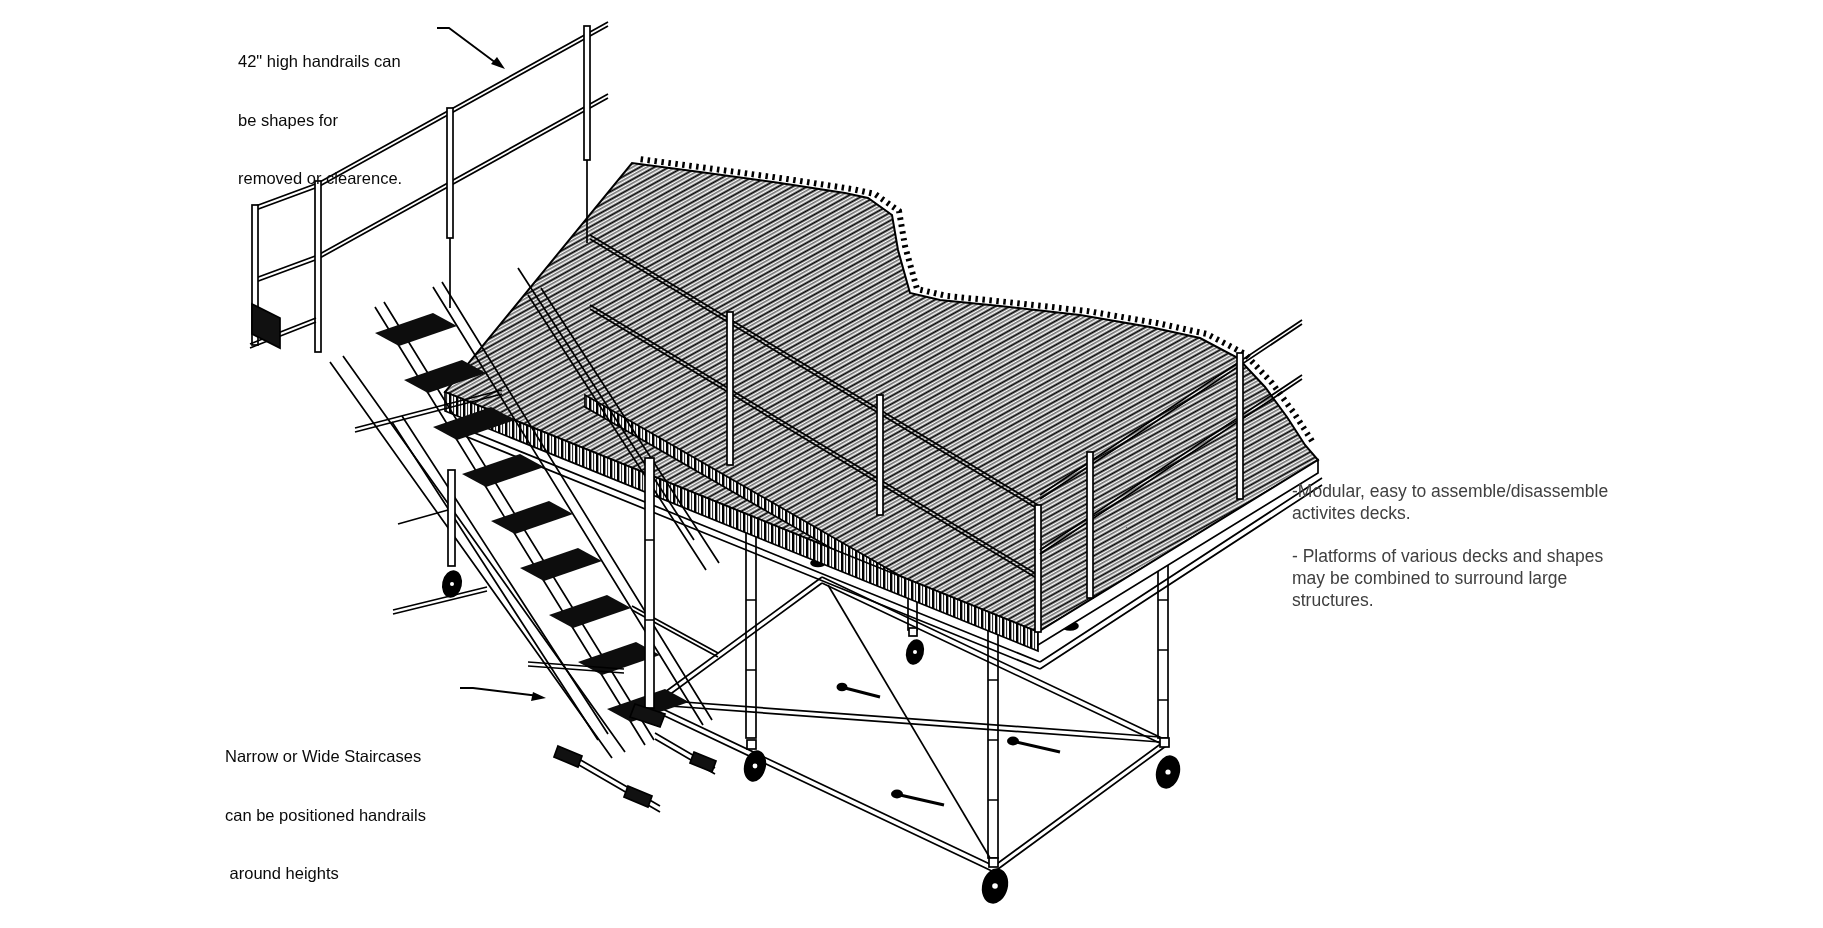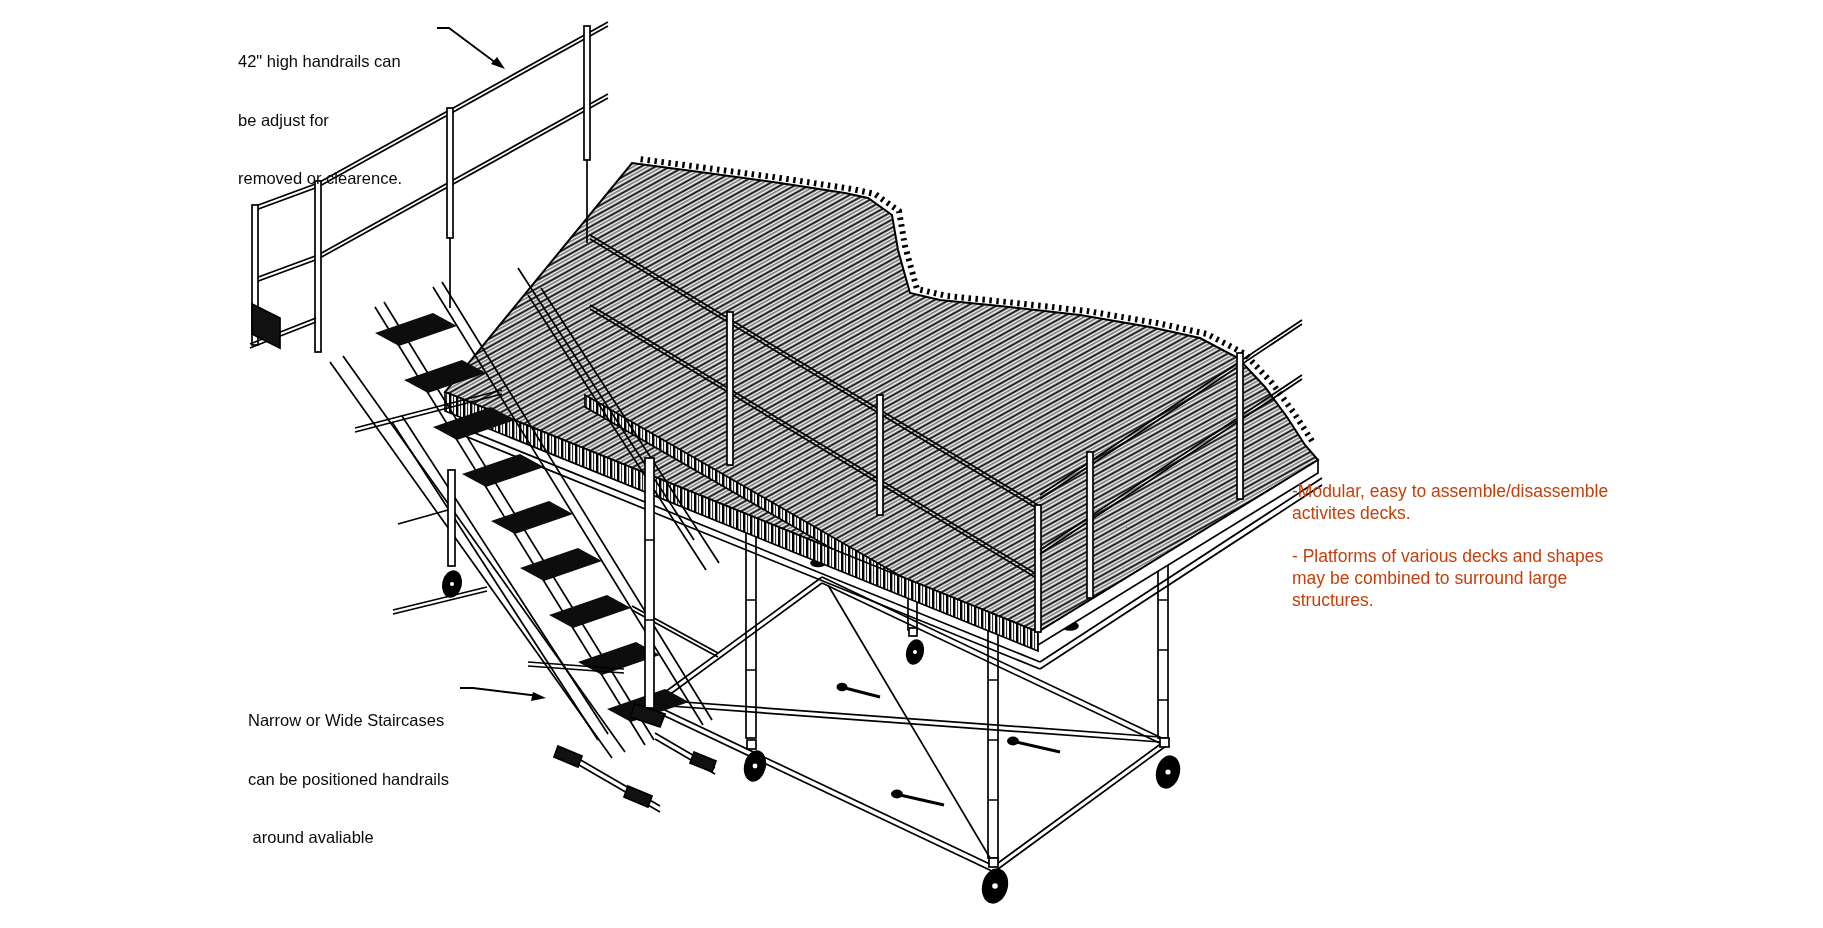--- a/index.html
+++ b/index.html
@@ -193,7 +193,7 @@
 
   <div class="callout" id="callout-handrails">
     <div>42" high handrails can</div>
-    <div>be adjust for</div>
+    <div>be shapes for</div>
     <div>removed or clearence.</div>
   </div>
 

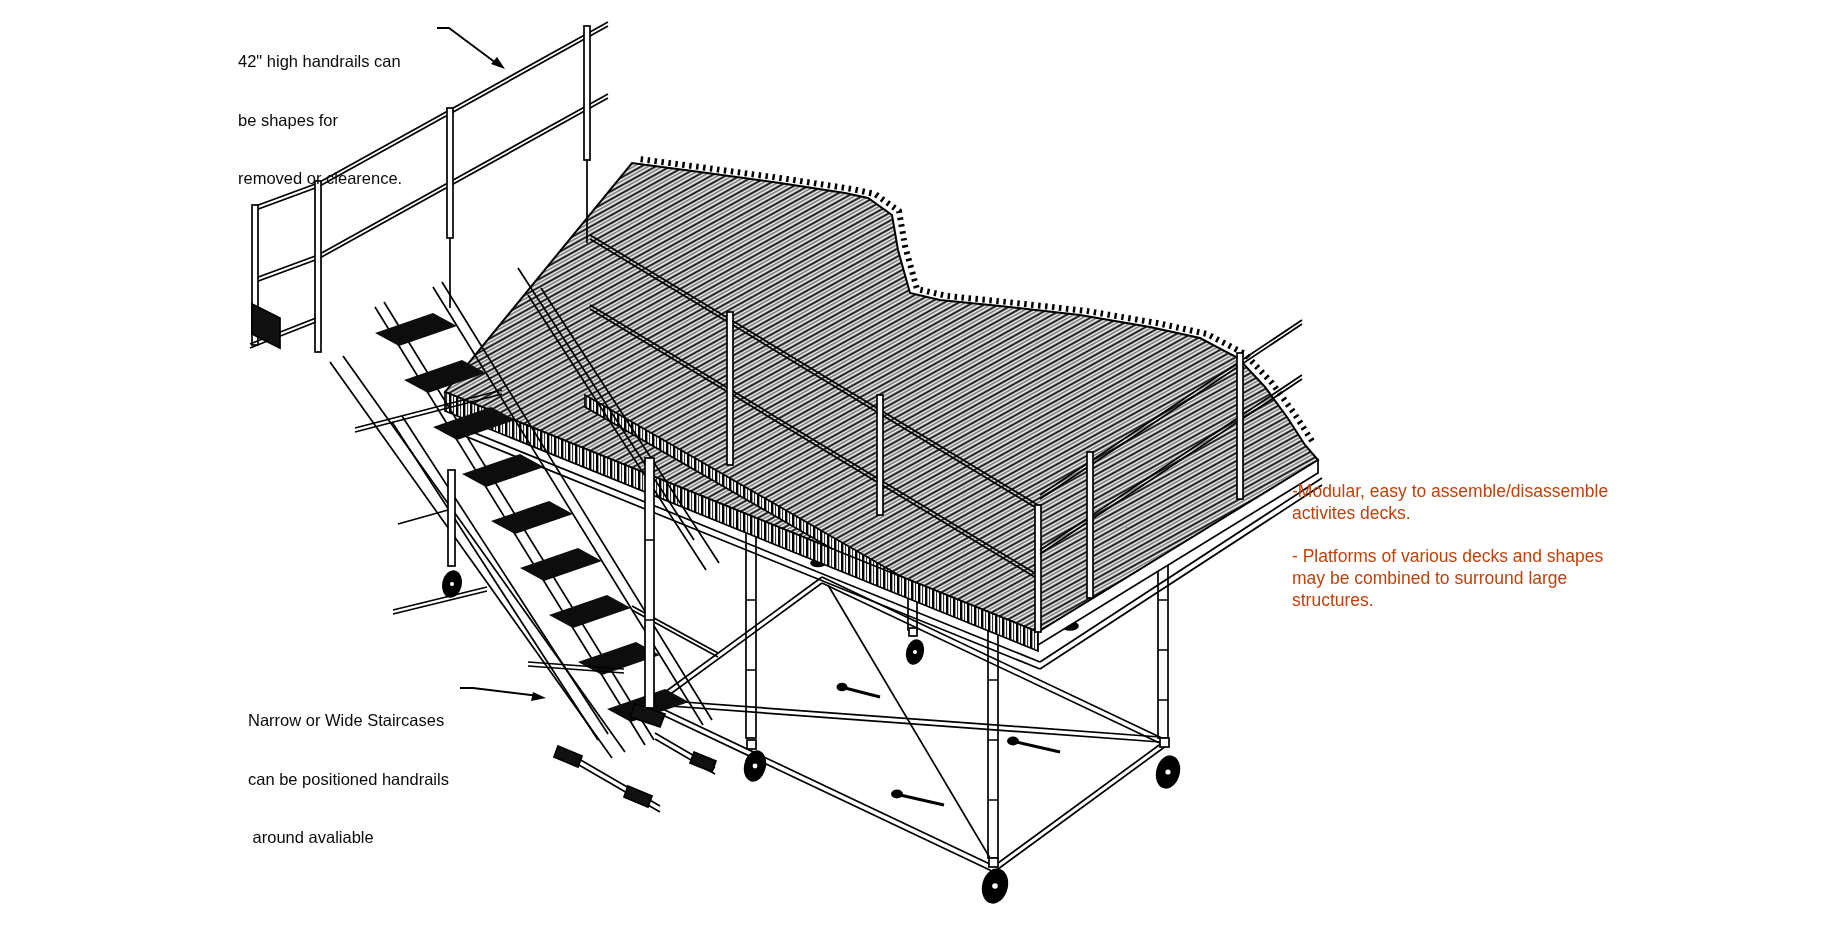--- a/index.html
+++ b/index.html
@@ -9,7 +9,7 @@
   .callout{position:absolute;font-size:16.5px;line-height:19.5px;color:#0a0a0a;white-space:pre;}
   #callout-handrails{left:238px;top:13px;}
   #callout-staircase{left:225px;top:672px;margin-left:23px;}
-  #feature-list{position:absolute;left:1292px;top:480px;width:372px;font-size:17.5px;line-height:22px;color:#c2410c;}
+  #feature-list{position:absolute;left:1292px;top:480px;width:372px;font-size:17.5px;line-height:22px;color:#404040;}
   #feature-list p{margin:0 0 21px 0;white-space:pre;}
 </style>
 </head>

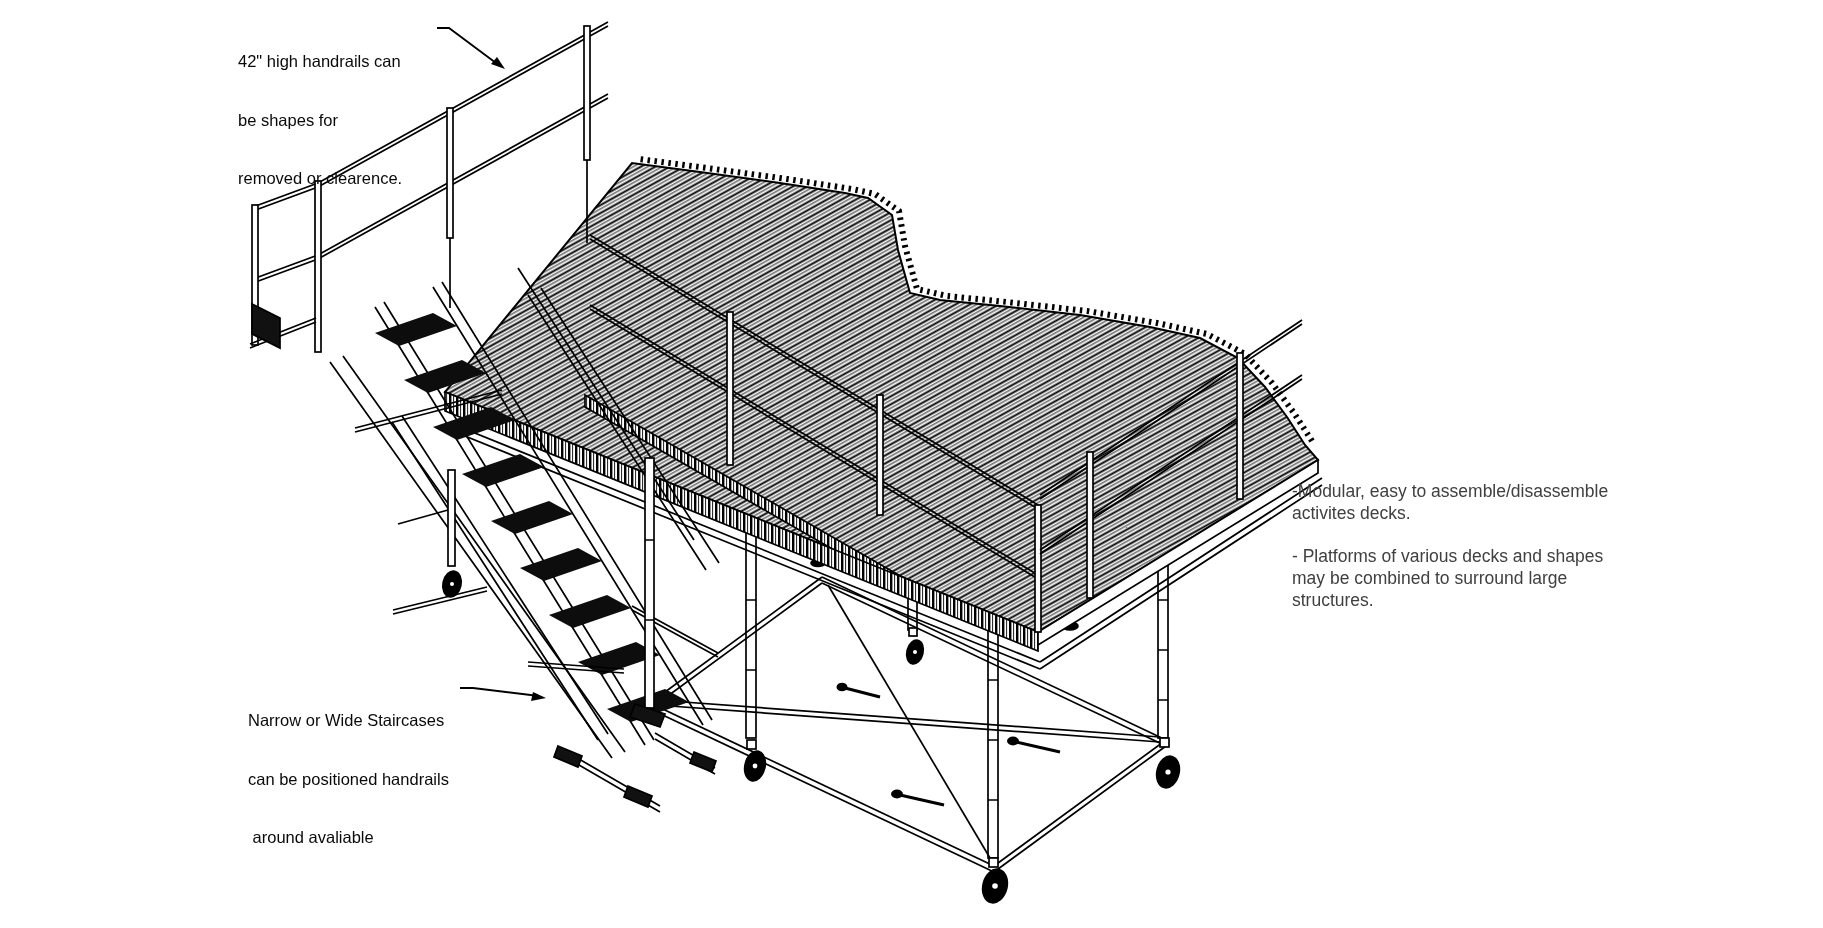--- a/index.html
+++ b/index.html
@@ -8,7 +8,7 @@
   #drawing{position:absolute;left:0;top:0;width:1823px;height:928px;}
   .callout{position:absolute;font-size:16.5px;line-height:19.5px;color:#0a0a0a;white-space:pre;}
   #callout-handrails{left:238px;top:13px;}
-  #callout-staircase{left:225px;top:672px;margin-left:23px;}
+  #callout-staircase{left:225px;top:708px;}
   #feature-list{position:absolute;left:1292px;top:480px;width:372px;font-size:17.5px;line-height:22px;color:#404040;}
   #feature-list p{margin:0 0 21px 0;white-space:pre;}
 </style>

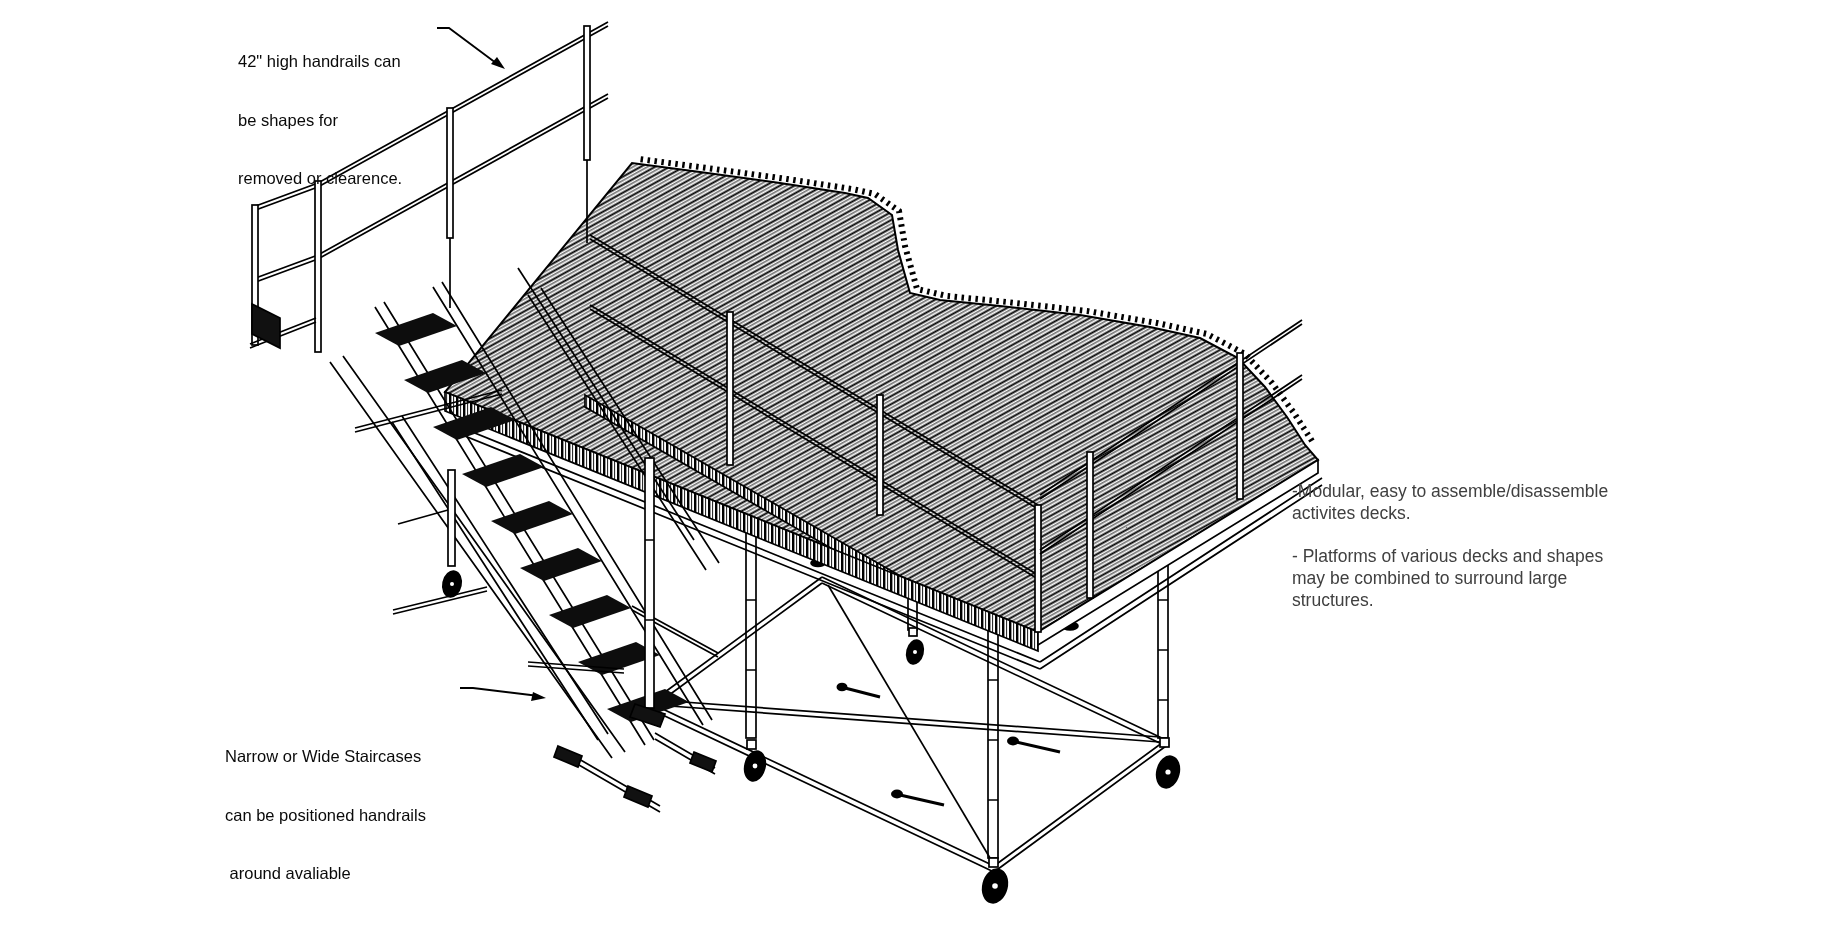--- a/index.html
+++ b/index.html
@@ -200,7 +200,7 @@
   <div class="callout" id="callout-staircase">
     <div>Narrow or Wide Staircases</div>
     <div>can be positioned handrails</div>
-    <div> around avaliable</div>
+    <div> around heights</div>
   </div>
 
   <div id="feature-list">

